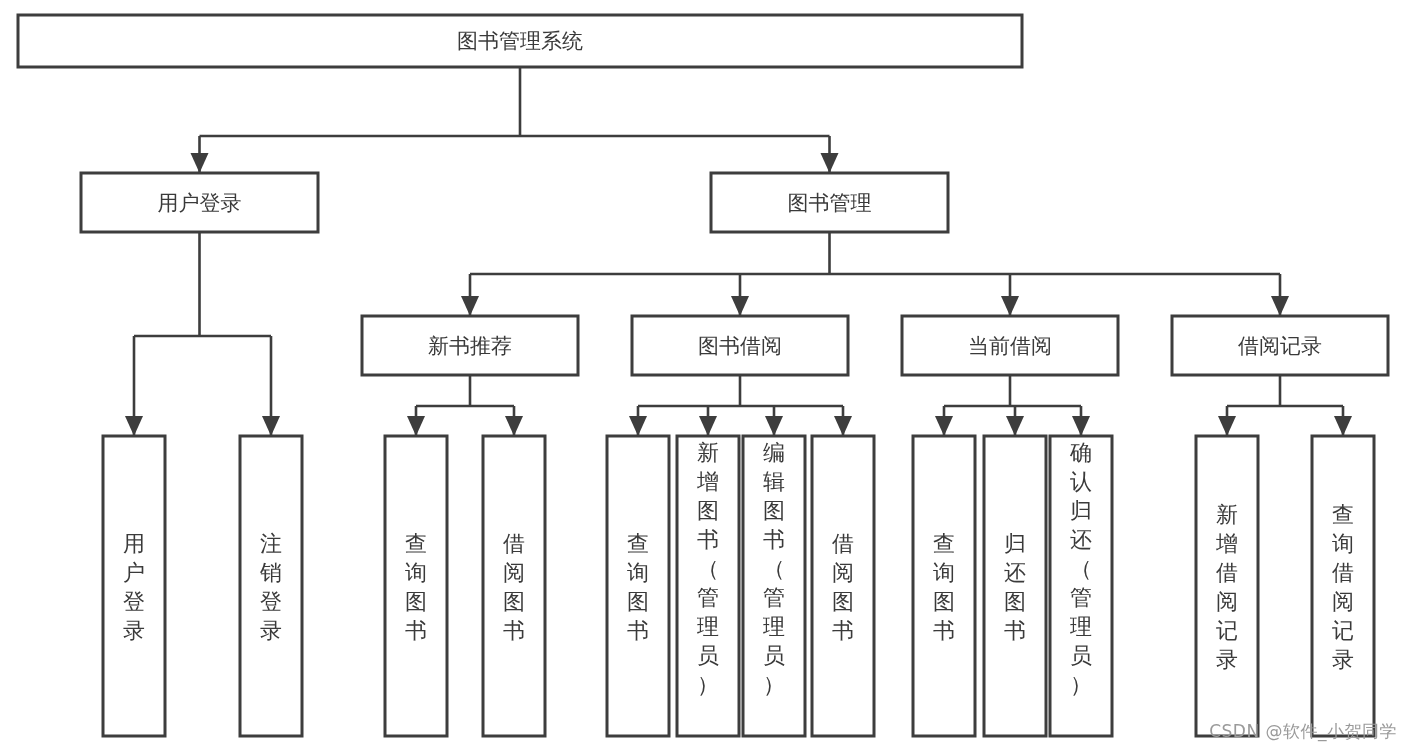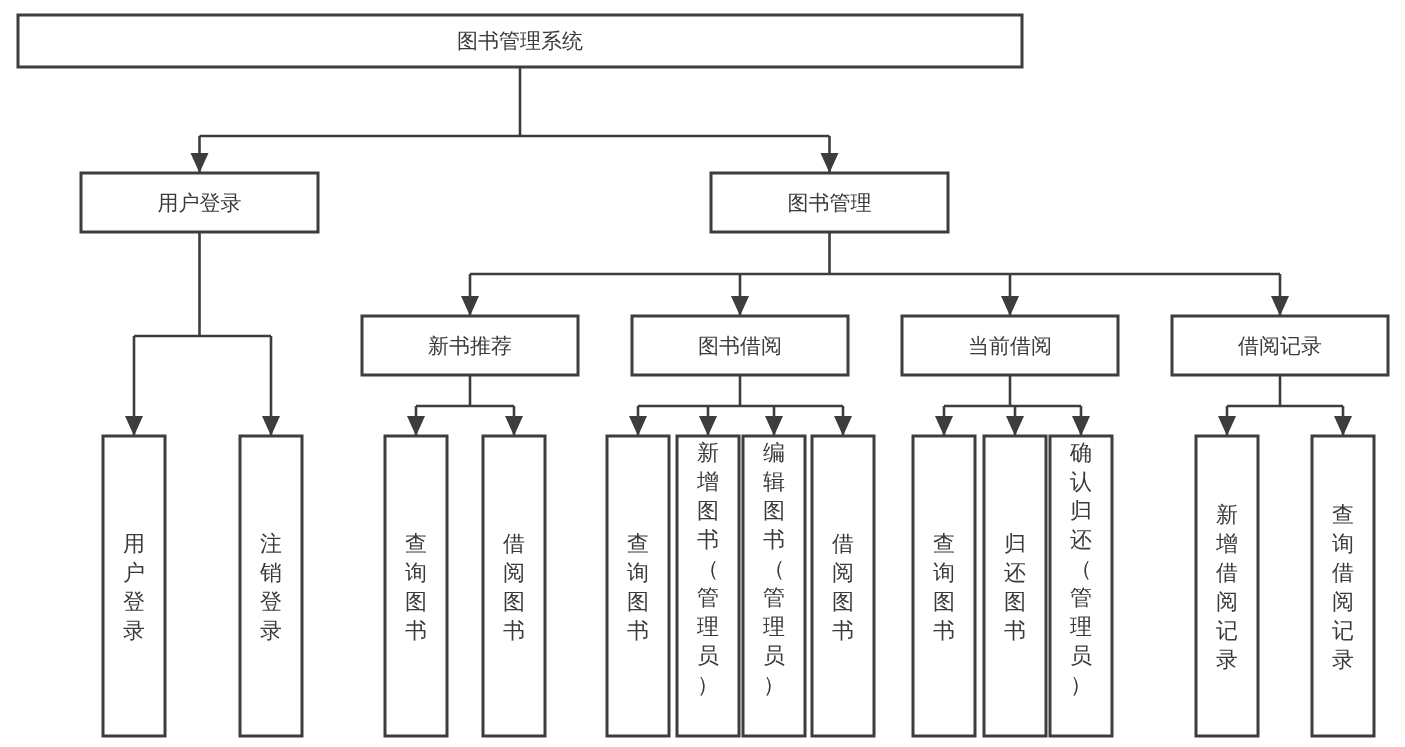--- a/index.html
+++ b/index.html
@@ -179,6 +179,7 @@
         </g>
       </g>
   </svg>
+  <div class="watermark">CSDN @软件_小贺同学</div>
 </div>
 
 </body></html>

